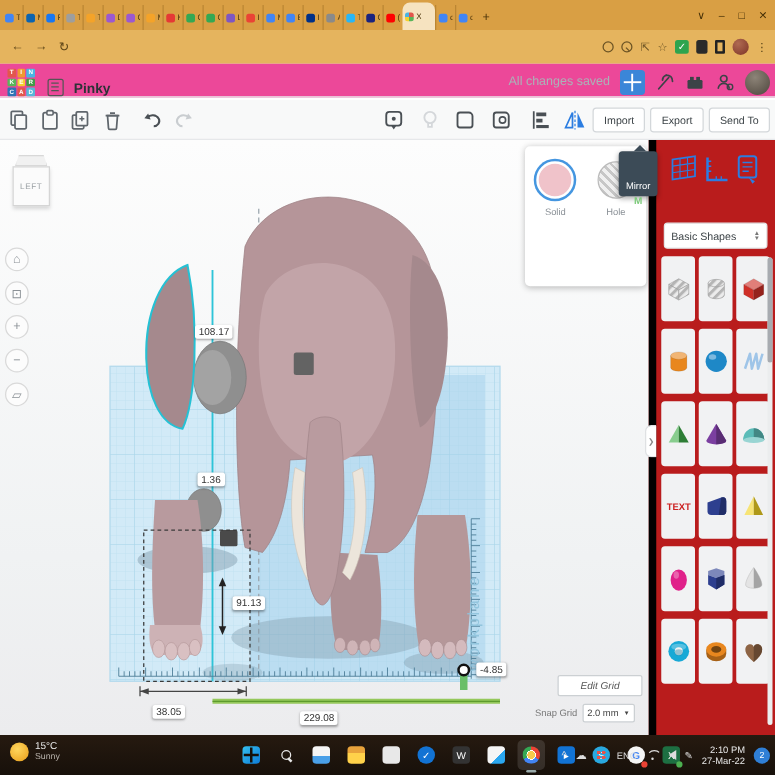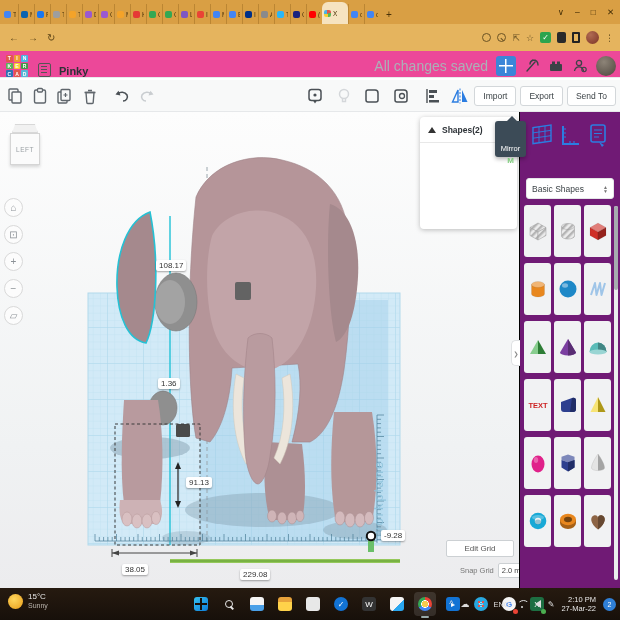--- a/index.html
+++ b/index.html
@@ -42,7 +42,7 @@
   .doc-ic:before { content:""; position:absolute; left:2px; top:2px; width:6px; height:1.2px; background:#555; box-shadow:0 3px 0 #555, 0 6px 0 #555; }
   .title { font-size:11px; color:#2d3237; margin-left:8px; font-weight:bold; }
   .hdr-right { position:absolute; right:0; top:51px; height:29px; display:flex; align-items:center; gap:8px; padding-right:4px; }
-  .saved { font-size:14px; color:#aab2b8; }
+  .saved { font-size:10px; color:#aab2b8; }
   .blue-tile { width:20px; height:20px; background:#3b86d8; border-radius:3px; cursor:pointer;
     background-image:linear-gradient(#fff 0 0),linear-gradient(#fff 0 0); background-size:1.5px 70%,70% 1.5px; background-position:center,center; background-repeat:no-repeat; }
   .hicon { width:16px; height:16px; cursor:pointer; }

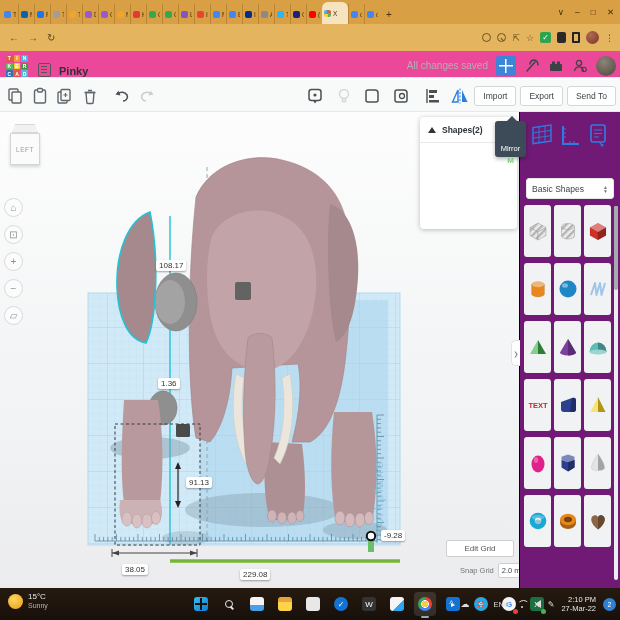--- a/index.html
+++ b/index.html
@@ -602,11 +602,6 @@
 </div>
 
 <div class="inspector">
-  <div class="insp-head">
-    <span class="tri-up"></span>
-    <span class="insp-title">Shapes(2)</span>
-    <span class="ilock"></span>
-  </div>
 </div>
 <div class="tooltip">
   <div class="tt-lab">Mirror</div>

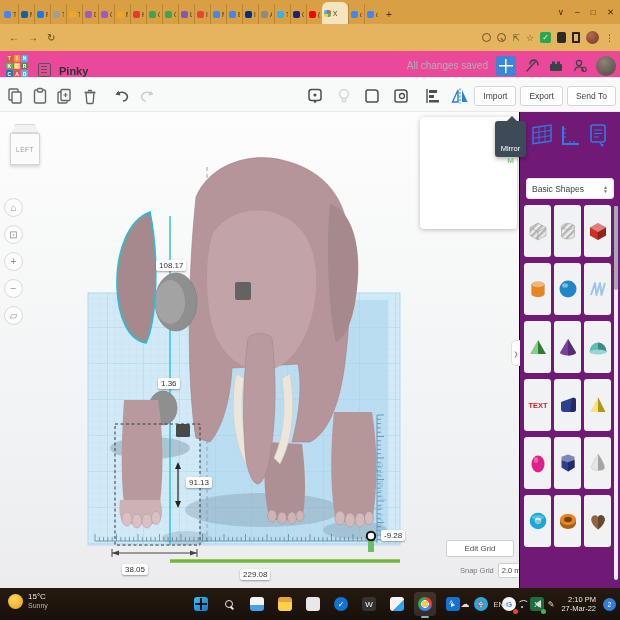--- a/index.html
+++ b/index.html
@@ -602,6 +602,16 @@
 </div>
 
 <div class="inspector">
+  <div class="insp-body">
+    <div class="swatch">
+      <div class="sw-c sw-solid"></div>
+      <div class="sw-lab">Solid</div>
+    </div>
+    <div class="swatch">
+      <div class="sw-c sw-hole"></div>
+      <div class="sw-lab">Hole</div>
+    </div>
+  </div>
 </div>
 <div class="tooltip">
   <div class="tt-lab">Mirror</div>

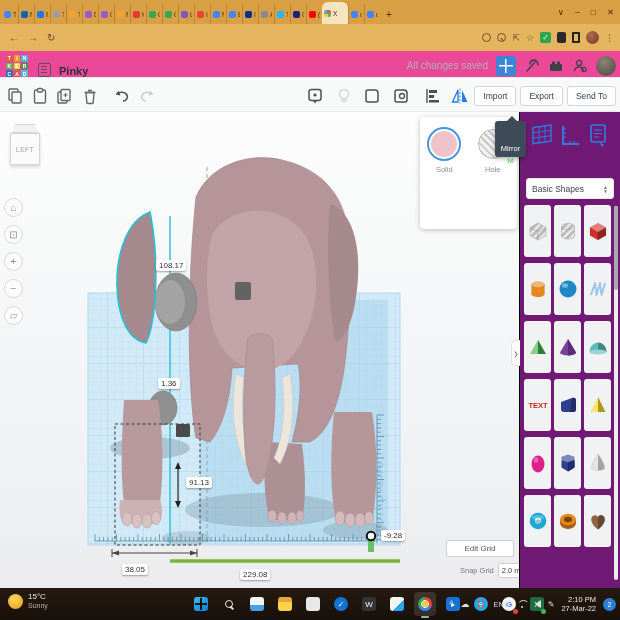--- a/index.html
+++ b/index.html
@@ -92,7 +92,7 @@
   .tt-key { font-size:8px; font-weight:bold; color:#7ccb7a; margin-top:3px; }
 
   
-  .panel { position:absolute; left:519px; top:112px; width:101px; height:476px; background:#701a75; border-left:1px solid #000000; }
+  .panel { position:absolute; left:519px; top:112px; width:101px; height:476px; background:#b91c1c; border-left:6px solid #000000; }
   .ptools { display:flex; justify-content:space-between; padding:8px 10px 0 10px; }
   .ptool { width:24px; height:30px; cursor:pointer; }
   .ptool svg { width:100%; height:100%; }

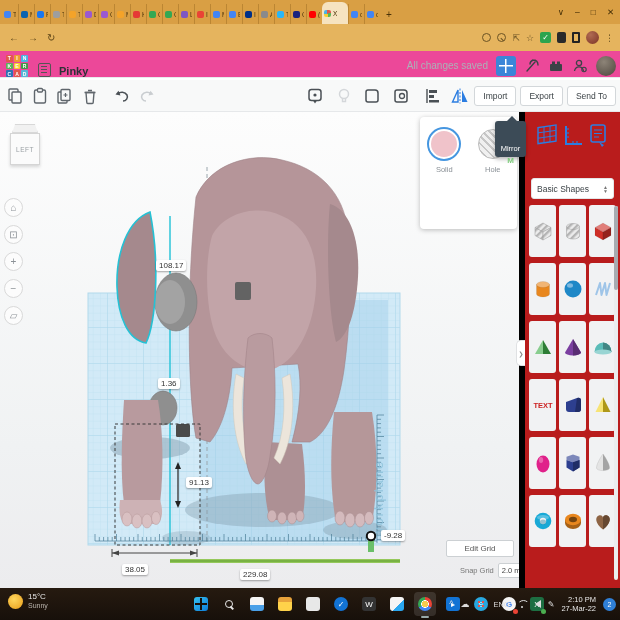--- a/index.html
+++ b/index.html
@@ -577,7 +577,7 @@
   <div class="dim" style="left:186px; top:365px">91.13</div>
   <div class="dim" style="left:122px; top:452px">38.05</div>
   <div class="dim" style="left:240px; top:457px">229.08</div>
-  <div class="dim" style="left:381px; top:418px">-9.28</div>
+  <div class="dim" style="left:381px; top:418px">-4.85</div>
 
   <div class="vcube">
     <div class="vc-top"></div>

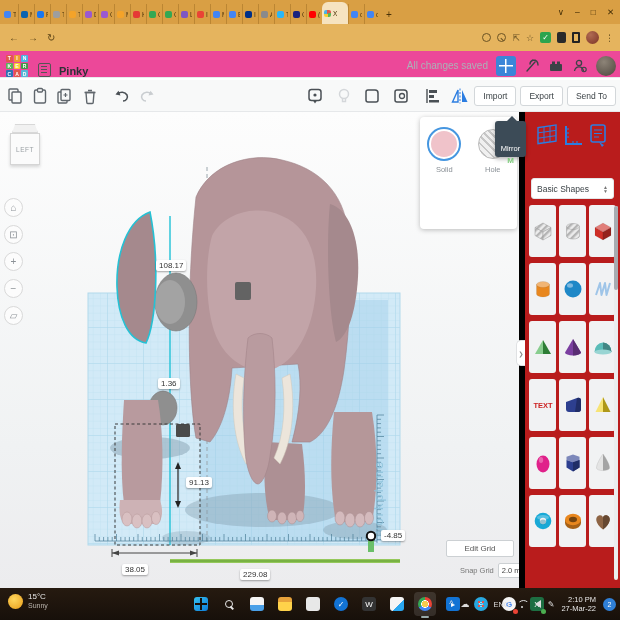--- a/index.html
+++ b/index.html
@@ -68,7 +68,7 @@
   .navcol { position:absolute; left:4px; top:86px; display:flex; flex-direction:column; gap:8px; }
   .navbtn { width:19px; height:19px; border-radius:50%; background:#fcfcfc; border:1px solid #d9d9d9; color:#8b9196; font-size:10px; display:flex; align-items:center; justify-content:center; cursor:pointer; }
 
-  .editgrid { position:absolute; left:446px; top:428px; width:68px; height:17px; background:#fff; border:1px solid #ccd0d3; border-radius:2px; font-size:8px; color:#555; display:flex; align-items:center; justify-content:center; cursor:pointer; }
+  .editgrid { position:absolute; left:446px; top:428px; width:68px; height:17px; background:#fff; border:1px solid #ccd0d3; border-radius:2px; font-size:8px; color:#555; display:flex; align-items:center; justify-content:center; cursor:pointer;font-style:italic; }
   .snaprow { position:absolute; left:460px; top:451px; display:flex; align-items:center; gap:4px; }
   .snaplab { font-size:7.5px; color:#777; }
   .snapdd { width:42px; height:15px; background:#fff; border:1px solid #ccd0d3; border-radius:2px; font-size:7.5px; color:#444; display:flex; align-items:center; justify-content:space-between; padding:0 3px; cursor:pointer; }

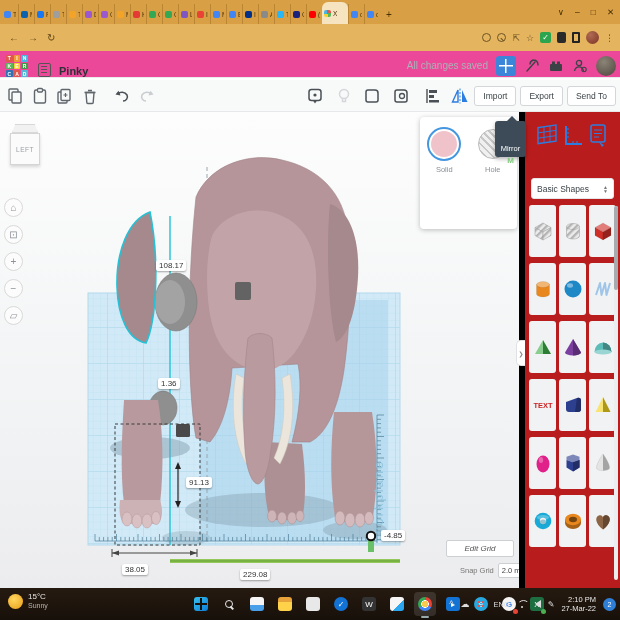--- a/index.html
+++ b/index.html
@@ -69,7 +69,7 @@
   .navbtn { width:19px; height:19px; border-radius:50%; background:#fcfcfc; border:1px solid #d9d9d9; color:#8b9196; font-size:10px; display:flex; align-items:center; justify-content:center; cursor:pointer; }
 
   .editgrid { position:absolute; left:446px; top:428px; width:68px; height:17px; background:#fff; border:1px solid #ccd0d3; border-radius:2px; font-size:8px; color:#555; display:flex; align-items:center; justify-content:center; cursor:pointer;font-style:italic; }
-  .snaprow { position:absolute; left:460px; top:451px; display:flex; align-items:center; gap:4px; }
+  .snaprow { position:absolute; left:428px; top:451px; display:flex; align-items:center; gap:4px; }
   .snaplab { font-size:7.5px; color:#777; }
   .snapdd { width:42px; height:15px; background:#fff; border:1px solid #ccd0d3; border-radius:2px; font-size:7.5px; color:#444; display:flex; align-items:center; justify-content:space-between; padding:0 3px; cursor:pointer; }
 

